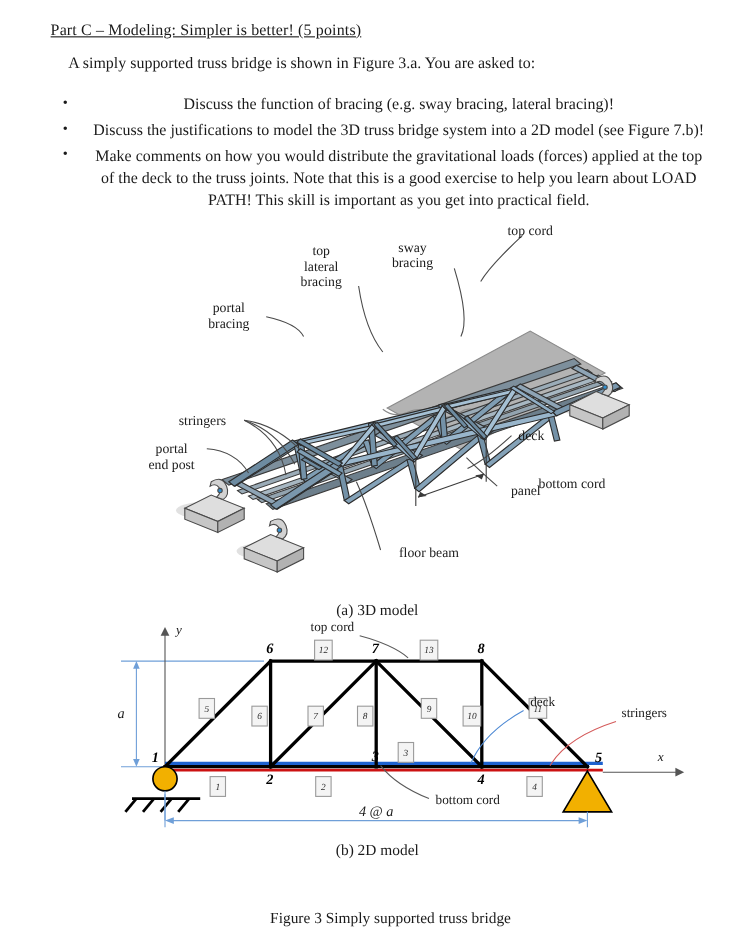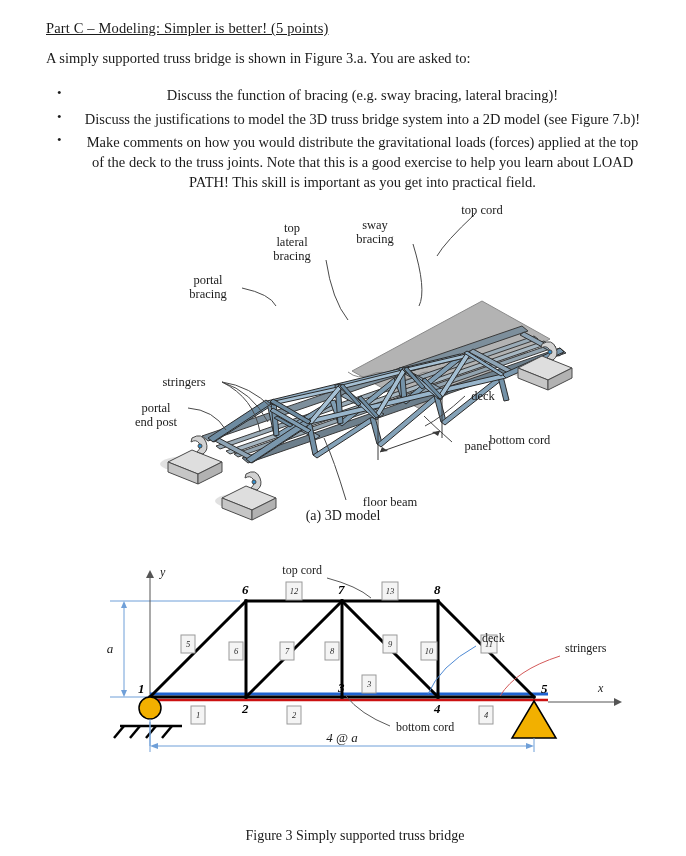--- a/index.html
+++ b/index.html
@@ -10,7 +10,7 @@
   
   .heading{position:absolute;left:46px;top:20px;font-size:14.5px;
            text-decoration:underline;white-space:nowrap;letter-spacing:0.01em;}
-  .intro{position:absolute;left:46px;top:50px;font-size:14.5px;white-space:nowrap;}
+  .intro{position:absolute;left:62px;top:50px;font-size:14.5px;white-space:nowrap;}
   .bullets{position:absolute;left:46px;top:85px;width:600px;font-size:14.5px;}
   .bullet{position:relative;padding-left:33px;margin-bottom:3.5px;line-height:1.38;}
   .bullet .dot{position:absolute;left:11px;top:-1px;font-size:13px;}

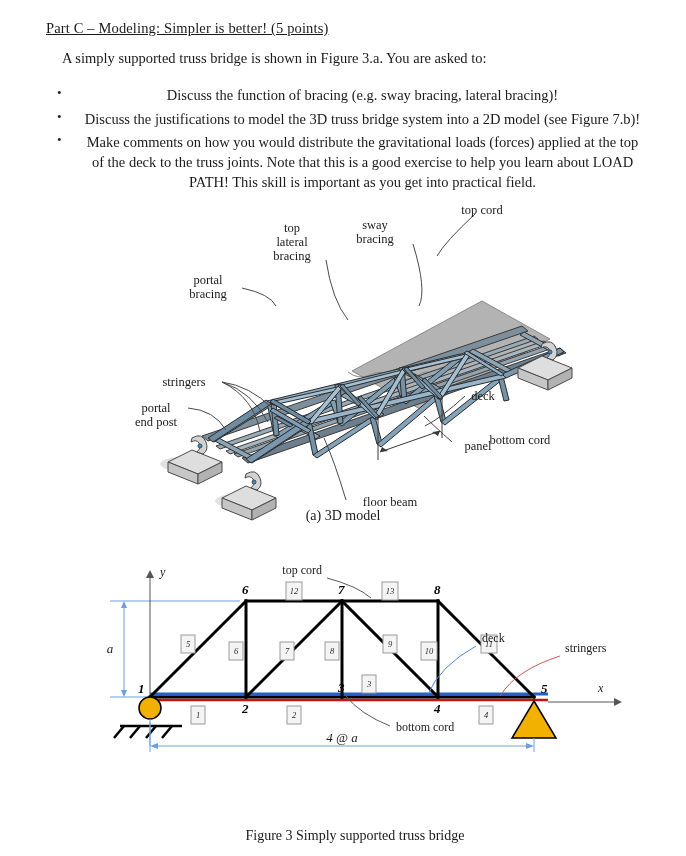--- a/index.html
+++ b/index.html
@@ -20,7 +20,7 @@
   .fig3d{position:absolute;left:130px;top:196px;width:470px;height:330px;}
   .fig3d svg{display:block;}
   .cap{position:absolute;width:100%;text-align:center;font-size:14px;}
-  .cap-a{left:0;top:508px;}
+  .cap-a{left:0;top:548px;}
   .cap-b{left:0;top:766px;}
   .cap-fig{left:0;top:828px;padding-left:12px;}
 

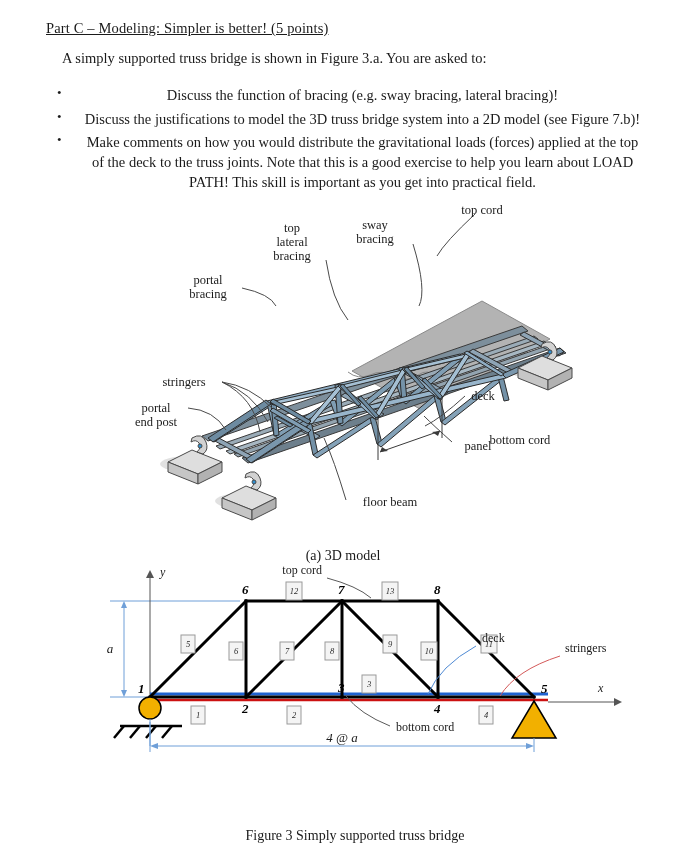--- a/index.html
+++ b/index.html
@@ -388,6 +388,7 @@
     </svg>
   </div>
 
+  <div class="cap cap-b">(b) 2D model</div>
   <div class="cap cap-fig">Figure 3 Simply supported truss bridge</div>
 
 </div>

